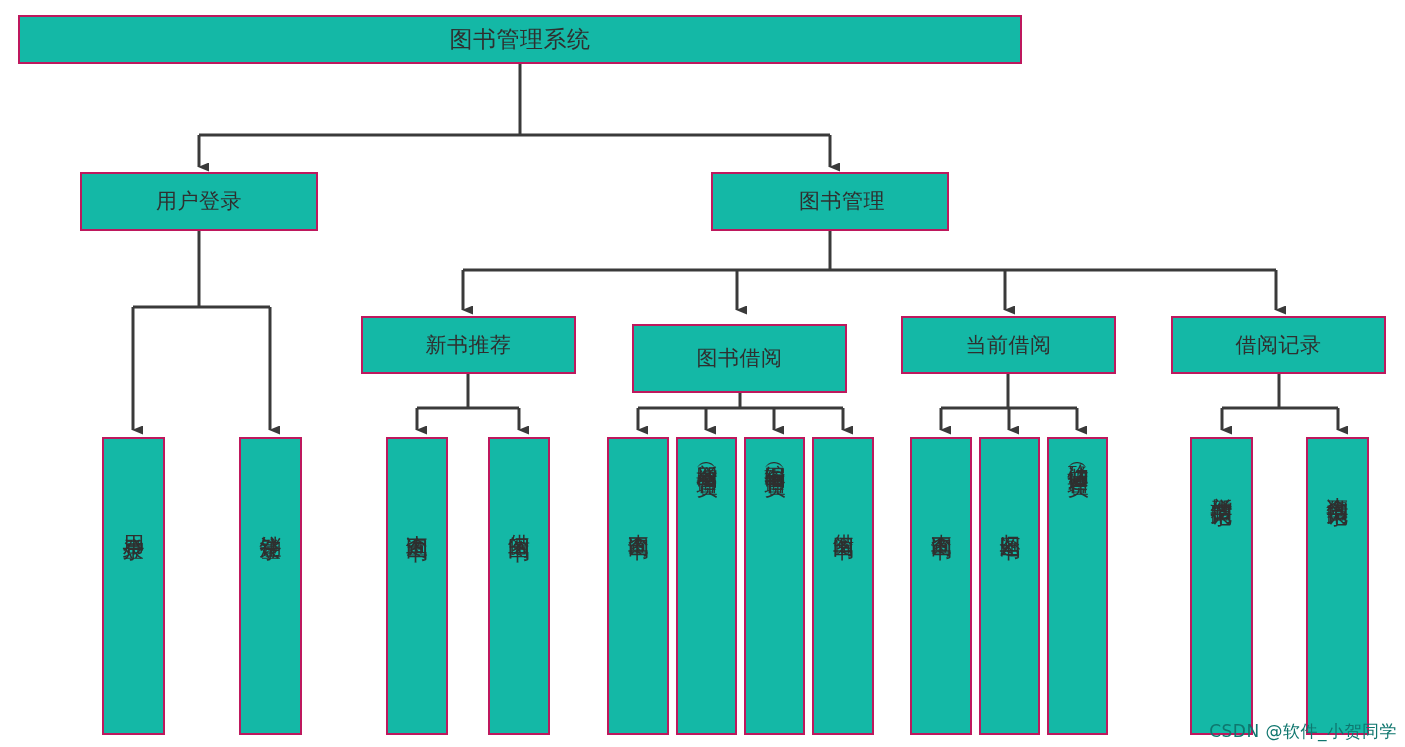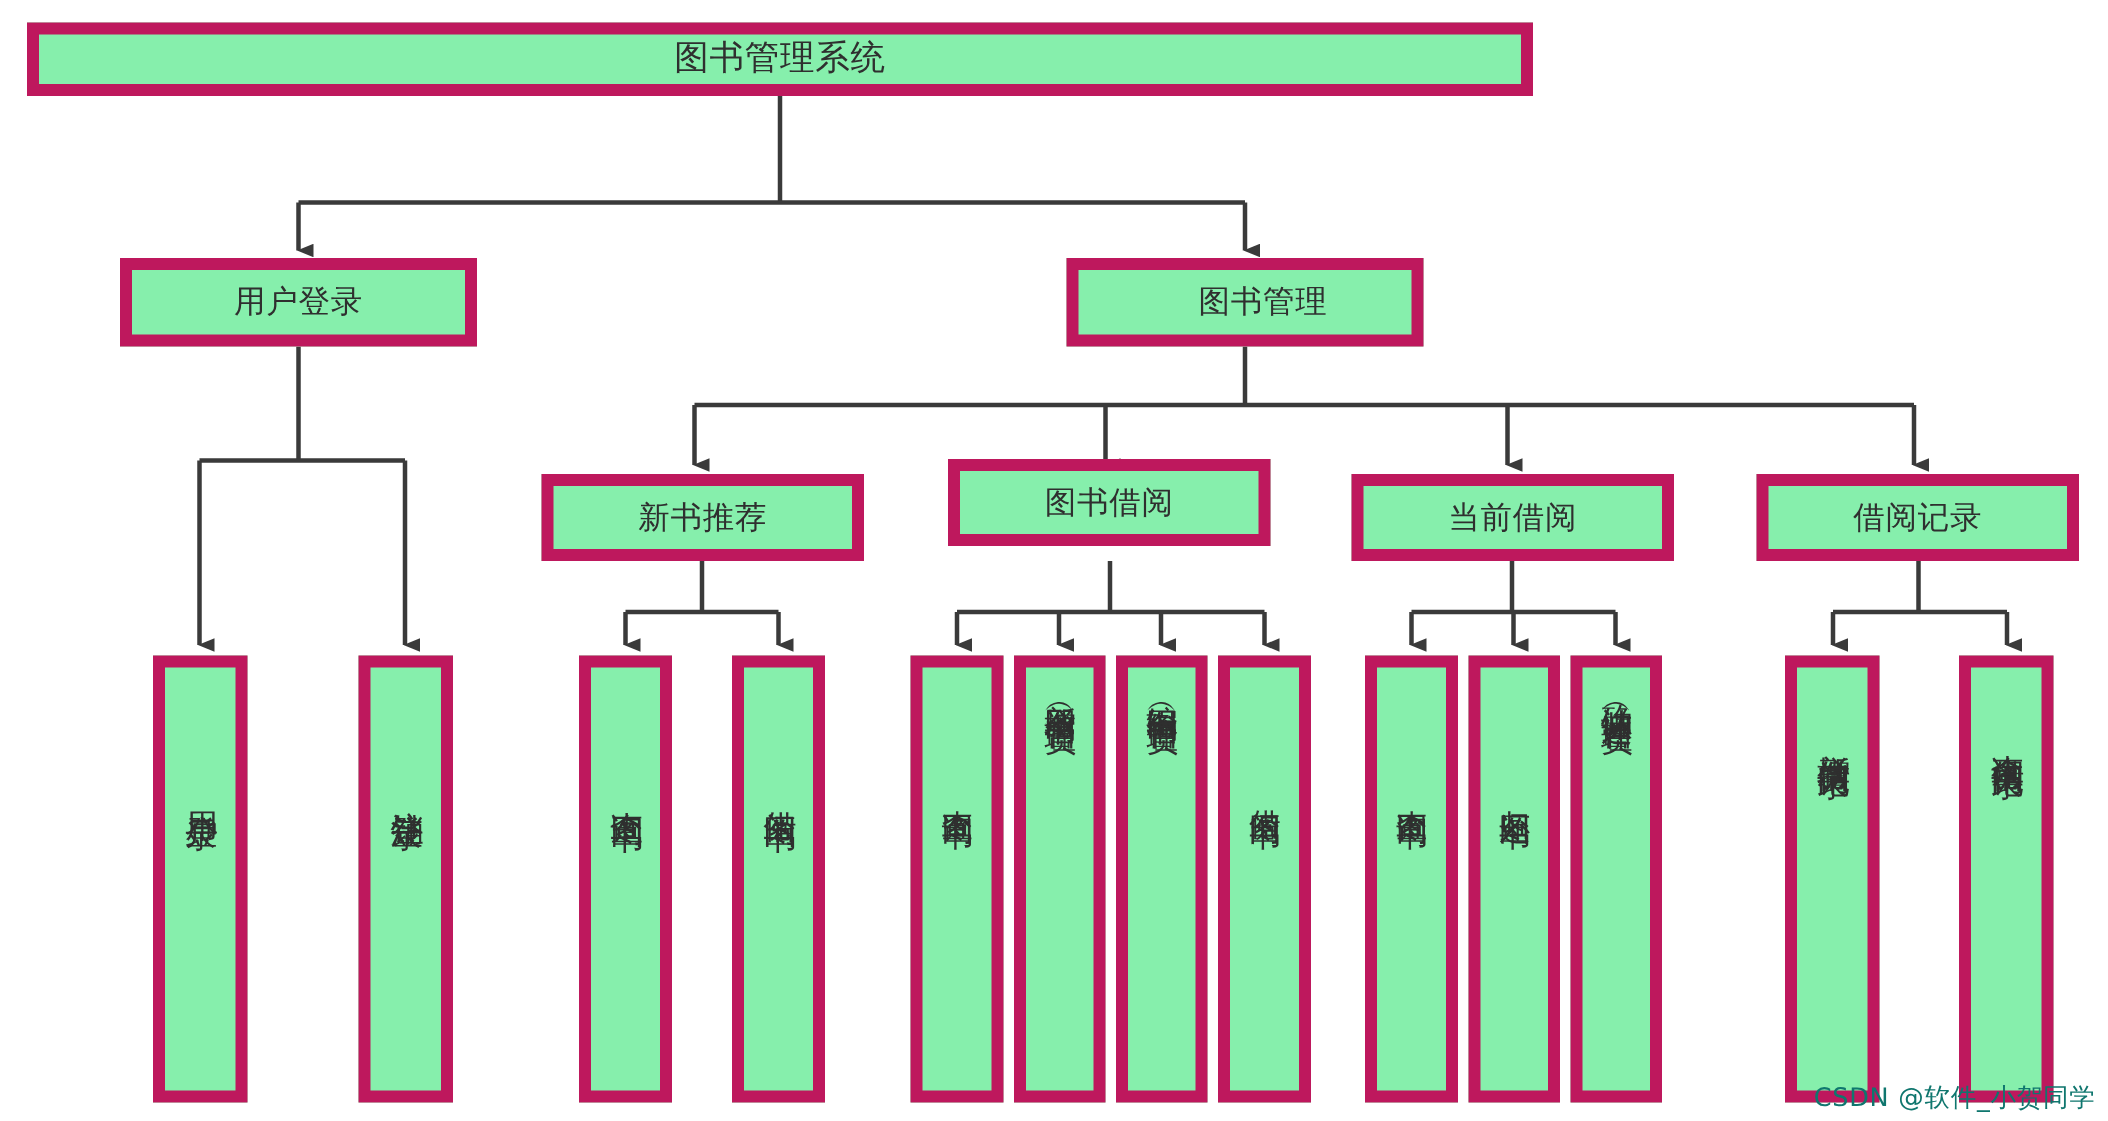--- a/index.html
+++ b/index.html
@@ -32,8 +32,8 @@
   .node {
     position: absolute;
     box-sizing: border-box;
-    background: #86efac;
-    border: 8px solid #be185d;
+    background: #14b8a6;
+    border: 2px solid #be185d;
     display: flex;
     align-items: center;
     justify-content: center;

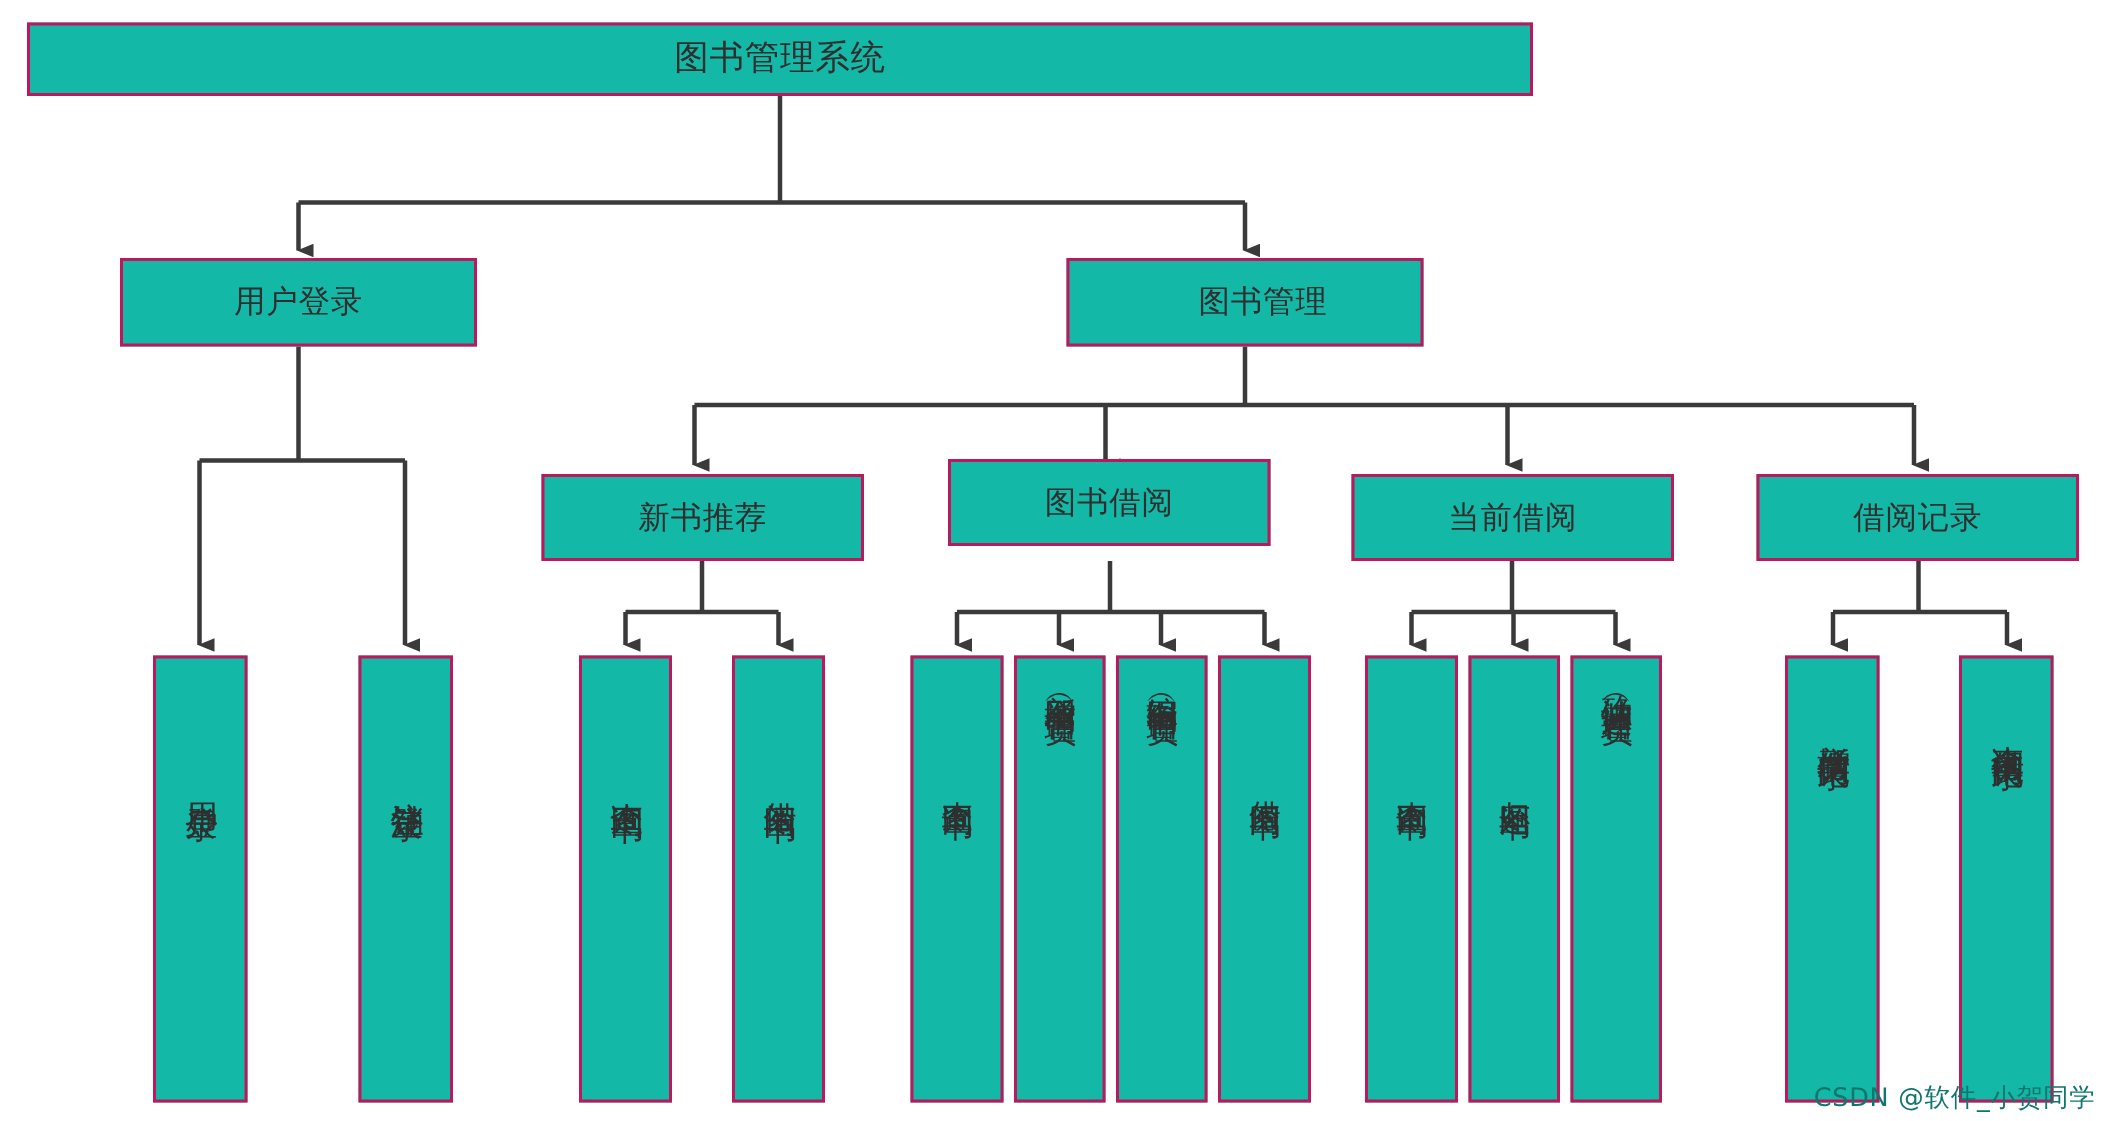--- a/index.html
+++ b/index.html
@@ -152,7 +152,7 @@
     <span class="node-label">新书推荐</span>
   </div>
 
-  <div class="node h-box" style="left:632px; top:306px; width:215px; height:58px;">
+  <div class="node h-box" style="left:632px; top:324px; width:215px; height:69px;">
     <span class="node-label">图书借阅</span>
   </div>
 

